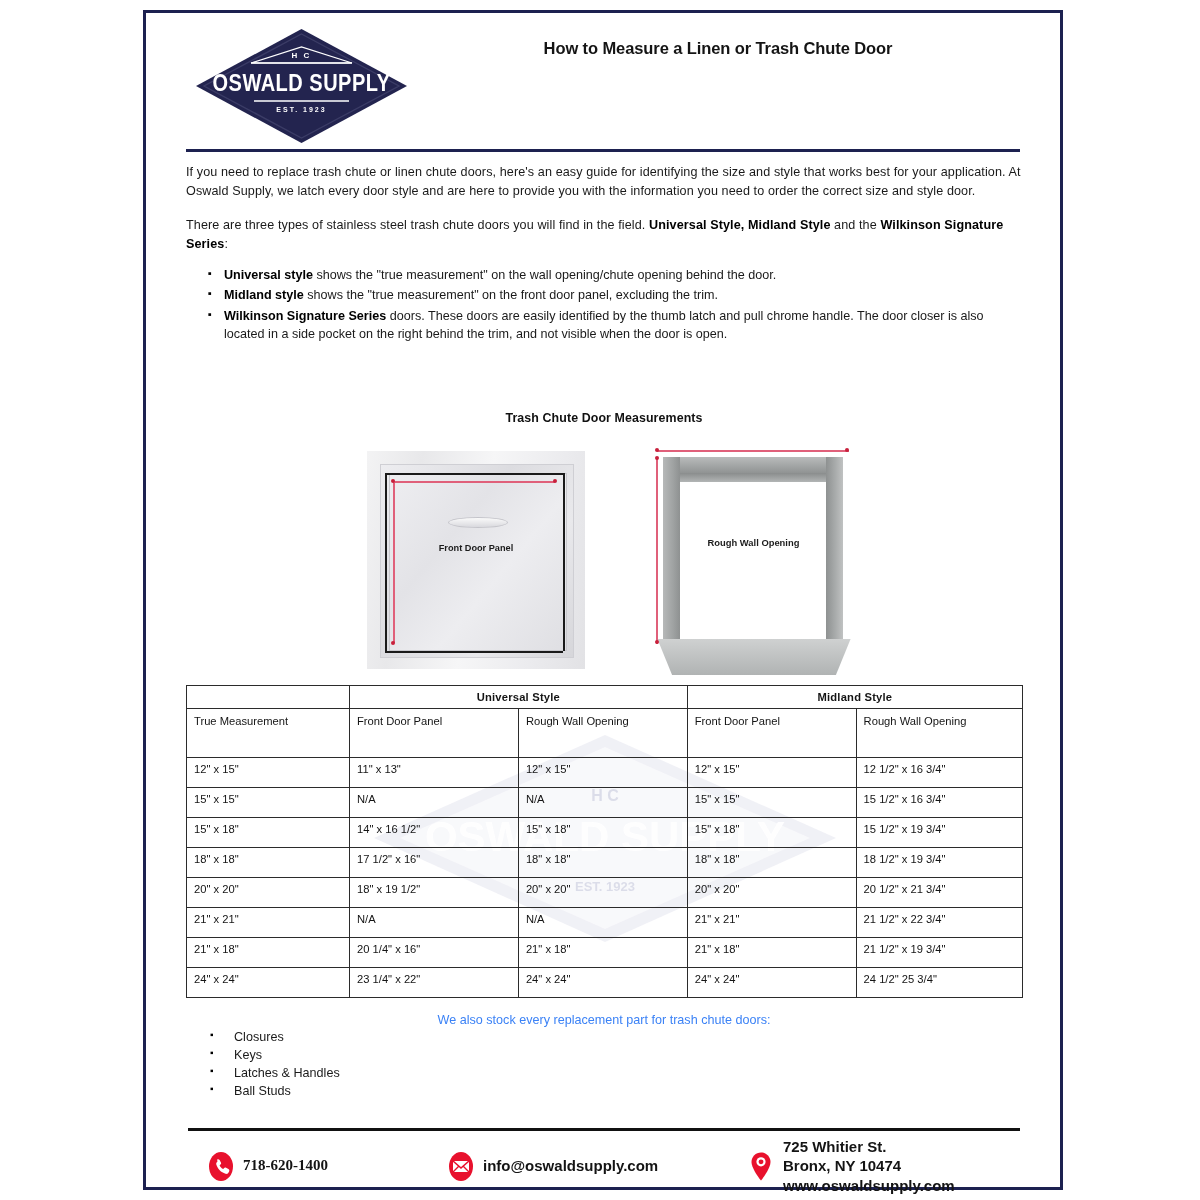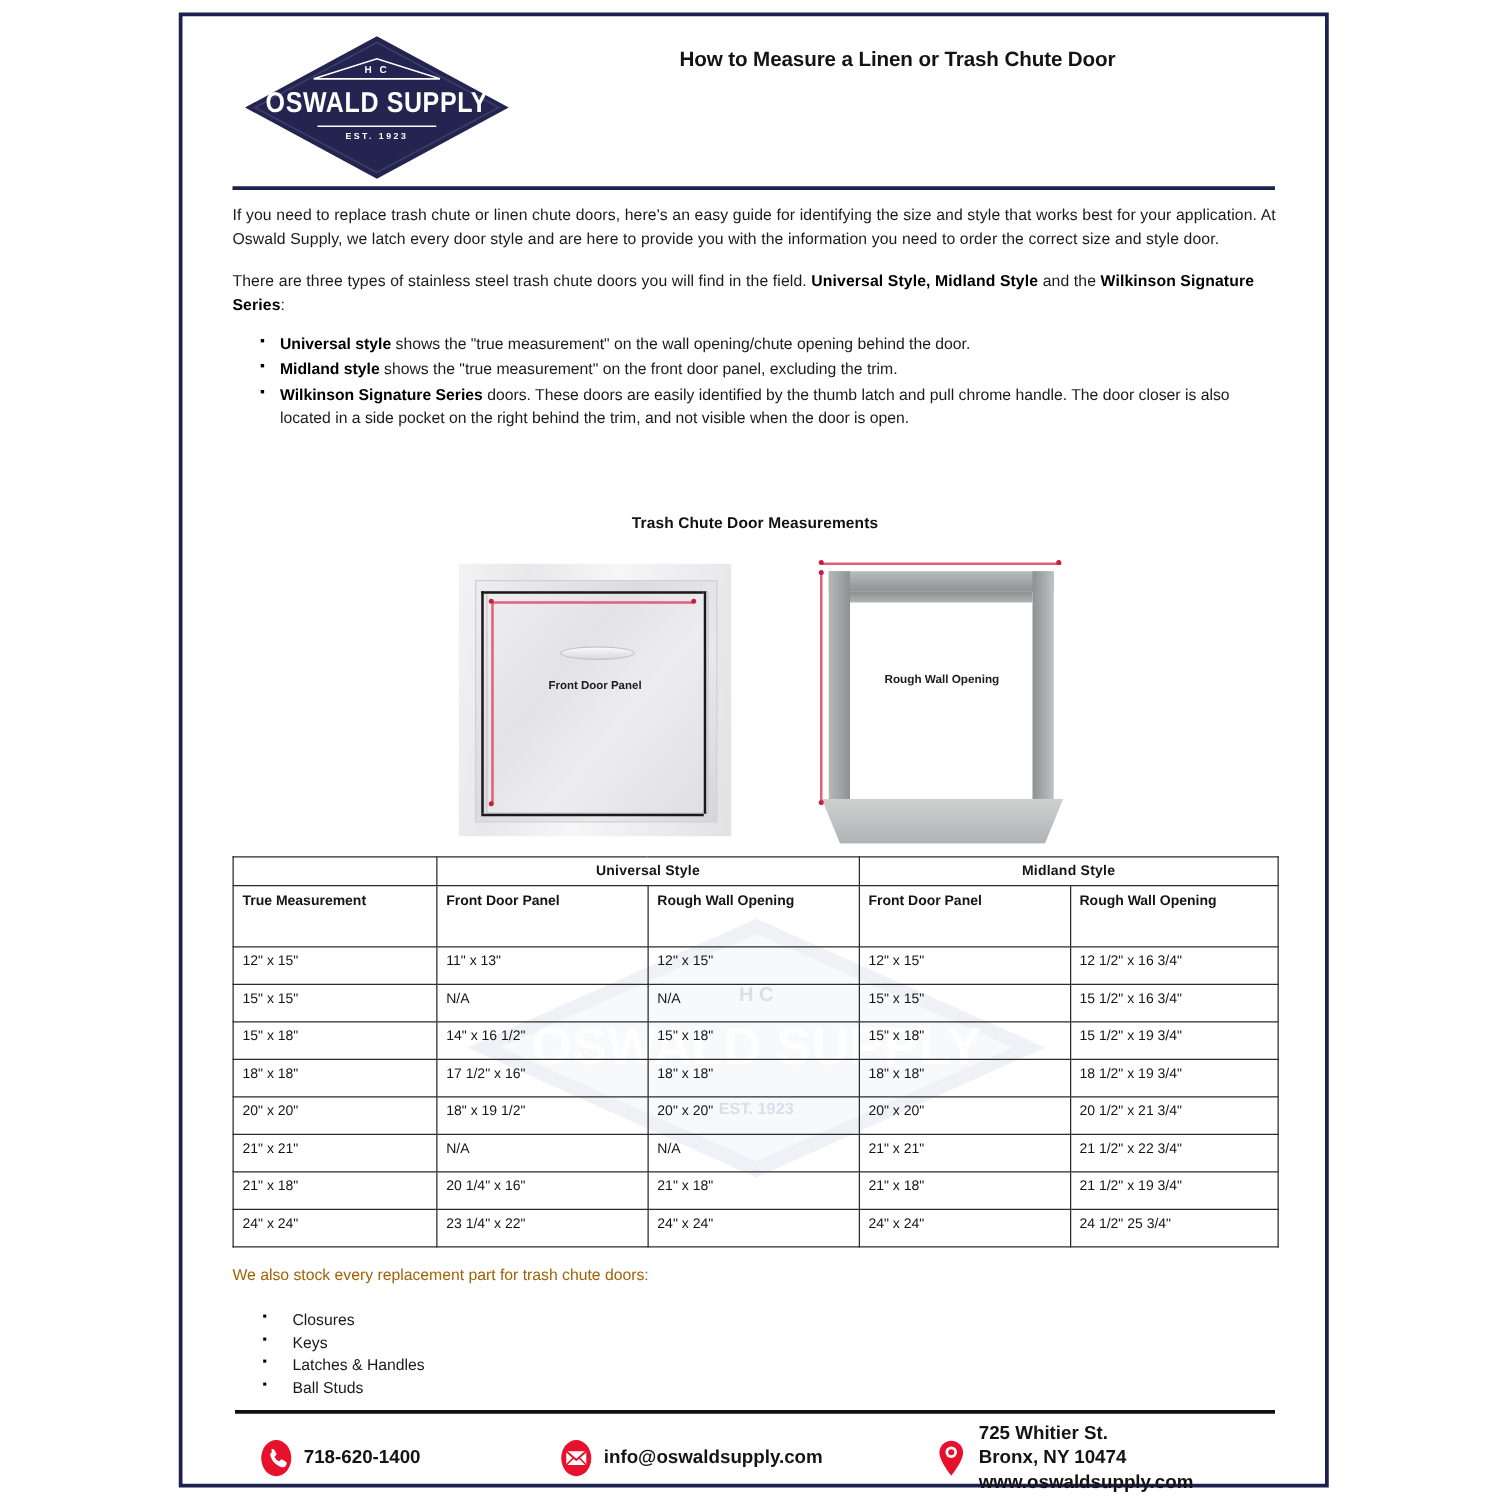--- a/index.html
+++ b/index.html
@@ -364,7 +364,7 @@
     background: transparent;
   }
   th.colhdr {
-    font-weight: bold;
+    font-weight: normal;
     text-align: left;
     height: 38px;
     font-size: 11.4px;

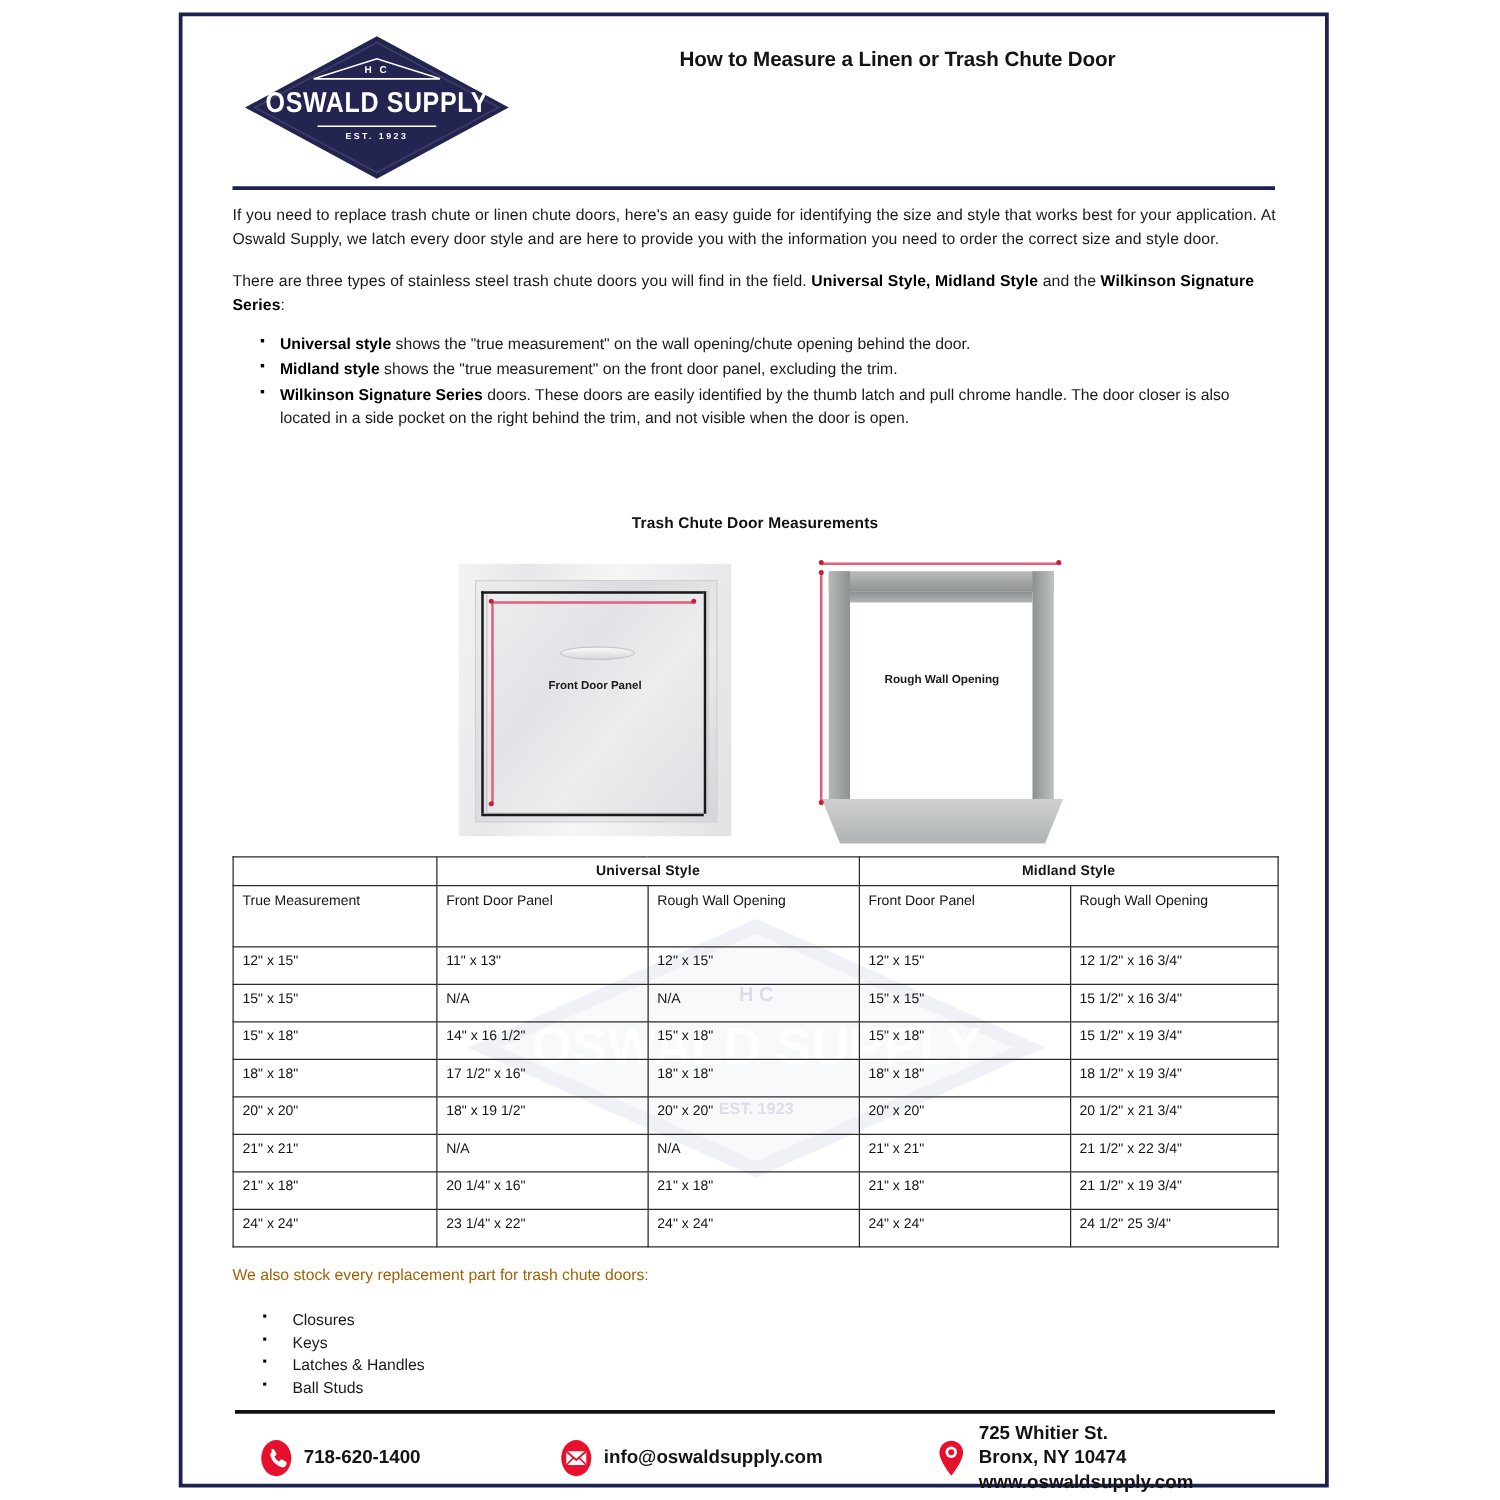--- a/index.html
+++ b/index.html
@@ -394,8 +394,9 @@
   }
   .parts-lead {
     font-size: 12.6px;
-    color: #a16207;
-    margin-bottom: 21px;
+    color: #3b82f6;
+    margin-bottom: 2px;
+    text-align: center;
   }
   ul.parts-list {
     margin: 0;

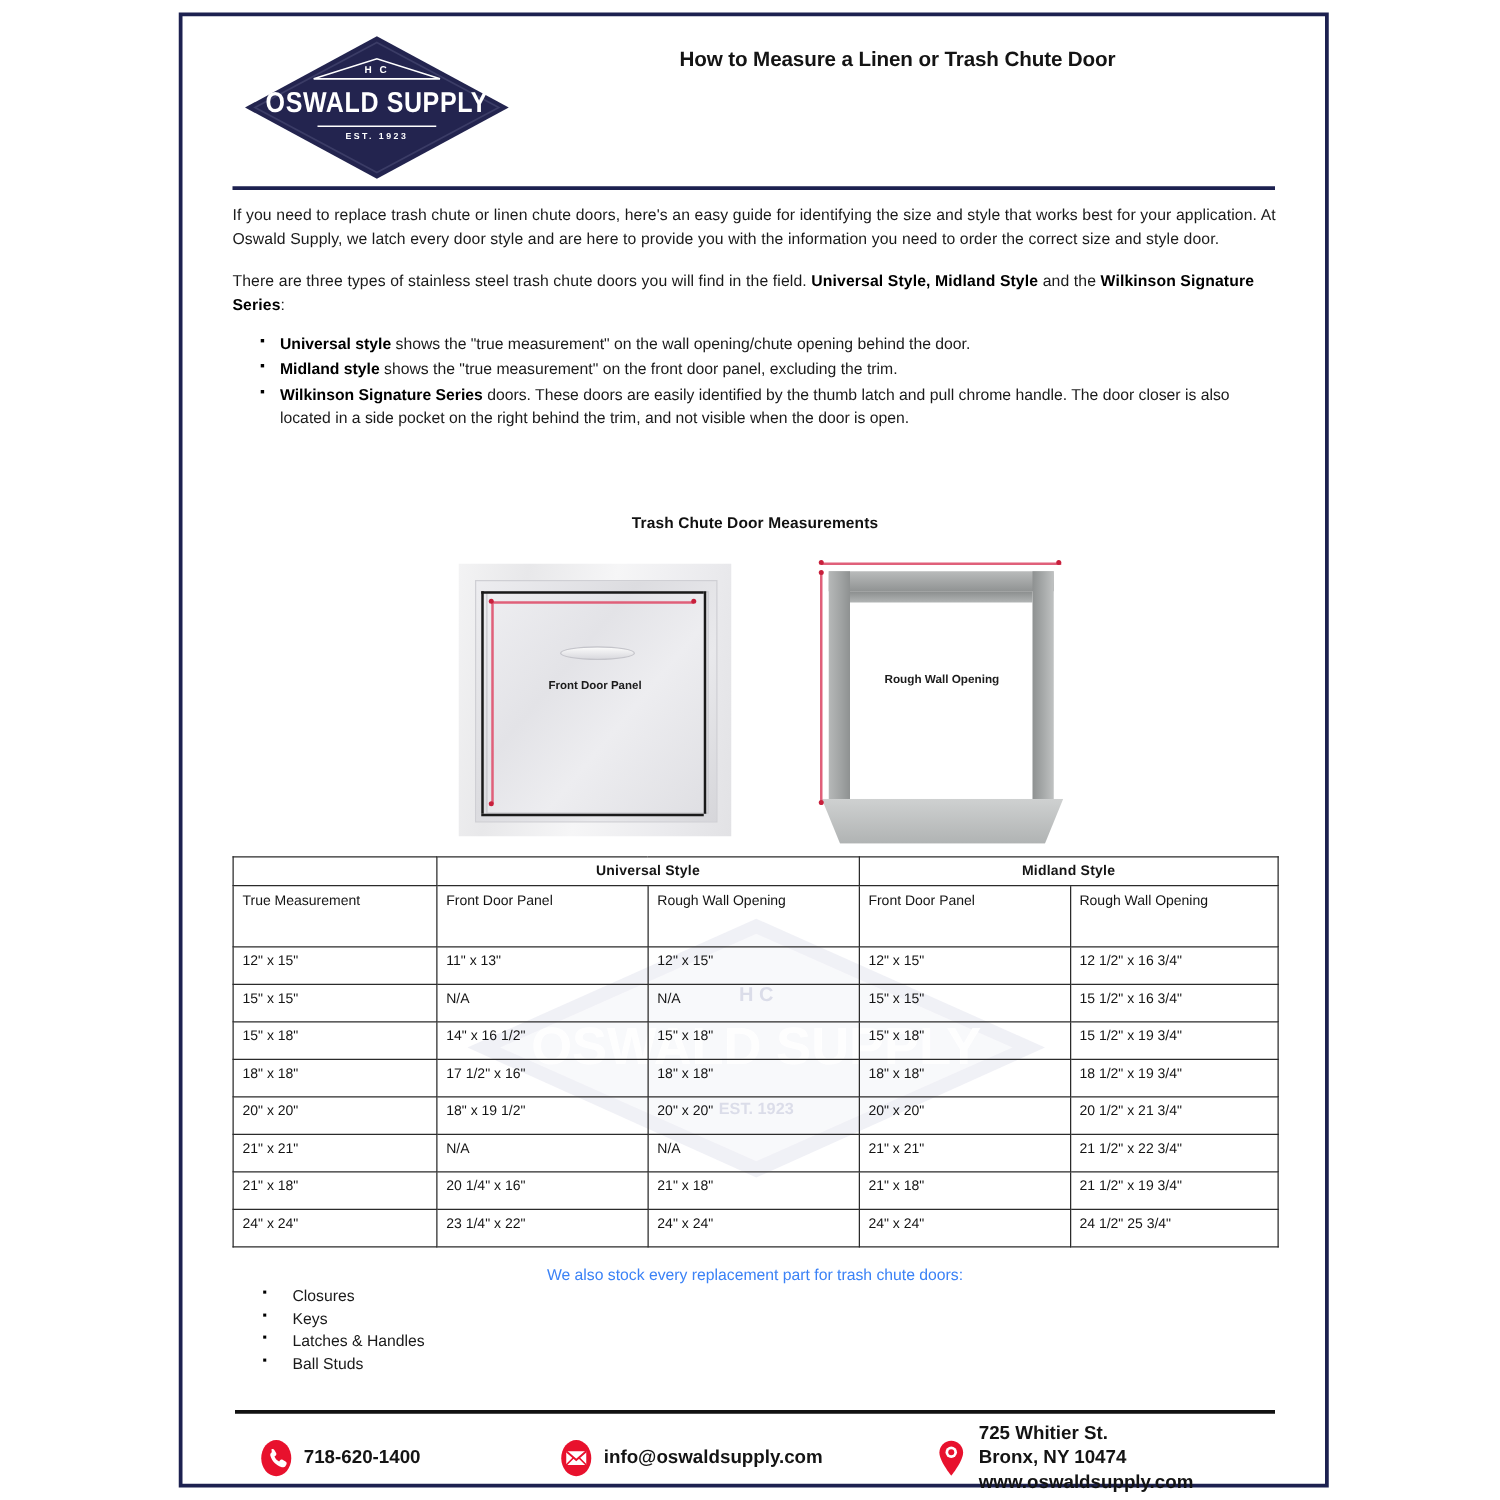--- a/index.html
+++ b/index.html
@@ -441,7 +441,7 @@
     align-items: center;
     gap: 9px;
   }
-  .fitem.phone  { margin-left: 20px; width: 240px; }
+  .fitem.phone  { margin-left: 20px; width: 240px; font-family: Liberation Serif, serif; }
   .fitem.email  { width: 300px; }
   .fitem.addr   { flex: 1; }
   .ficon {

